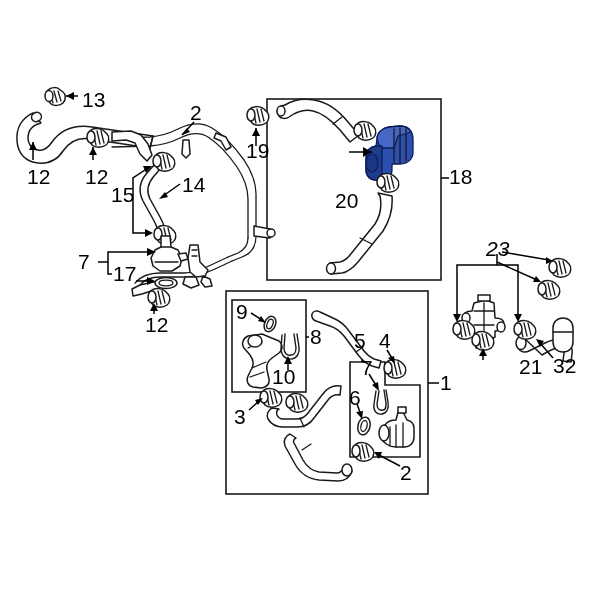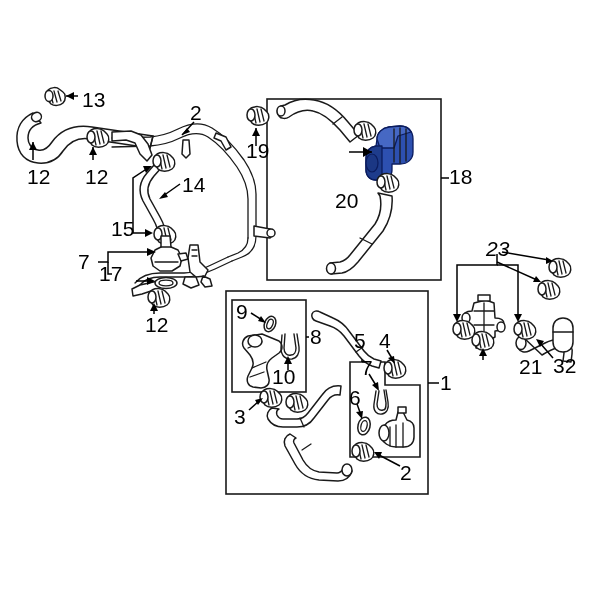--- a/index.html
+++ b/index.html
@@ -502,7 +502,7 @@
   <div class="lbl" style="left:246px; top:140px;">19</div>
   <div class="lbl" style="left:335px; top:143px;margin-top:47px;">20</div>
   <div class="lbl" style="left:449px; top:166px;">18</div>
-  <div class="lbl" style="left:111px; top:184px;margin-top:34px;">15</div>
+  <div class="lbl" style="left:111px; top:184px;">15</div>
   <div class="lbl" style="left:182px; top:174px;">14</div>
   <div class="lbl" style="left:78px;  top:251px;">7</div>
   <div class="lbl" style="left:99px; top:263px;">17</div>

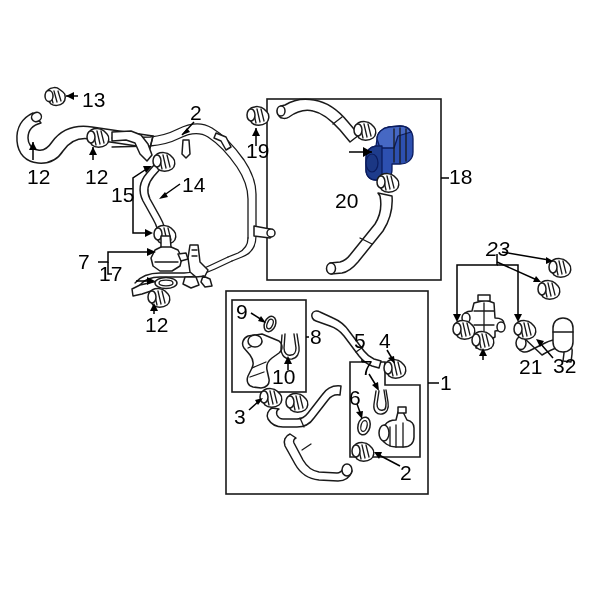--- a/index.html
+++ b/index.html
@@ -505,7 +505,7 @@
   <div class="lbl" style="left:111px; top:184px;">15</div>
   <div class="lbl" style="left:182px; top:174px;">14</div>
   <div class="lbl" style="left:78px;  top:251px;">7</div>
-  <div class="lbl" style="left:99px; top:263px;">17</div>
+  <div class="lbl" style="left:113px; top:263px;">17</div>
   <div class="lbl" style="left:145px; top:314px;">12</div>
   <div class="lbl" style="left:236px; top:301px;">9</div>
   <div class="lbl" style="left:310px; top:326px;">8</div>

